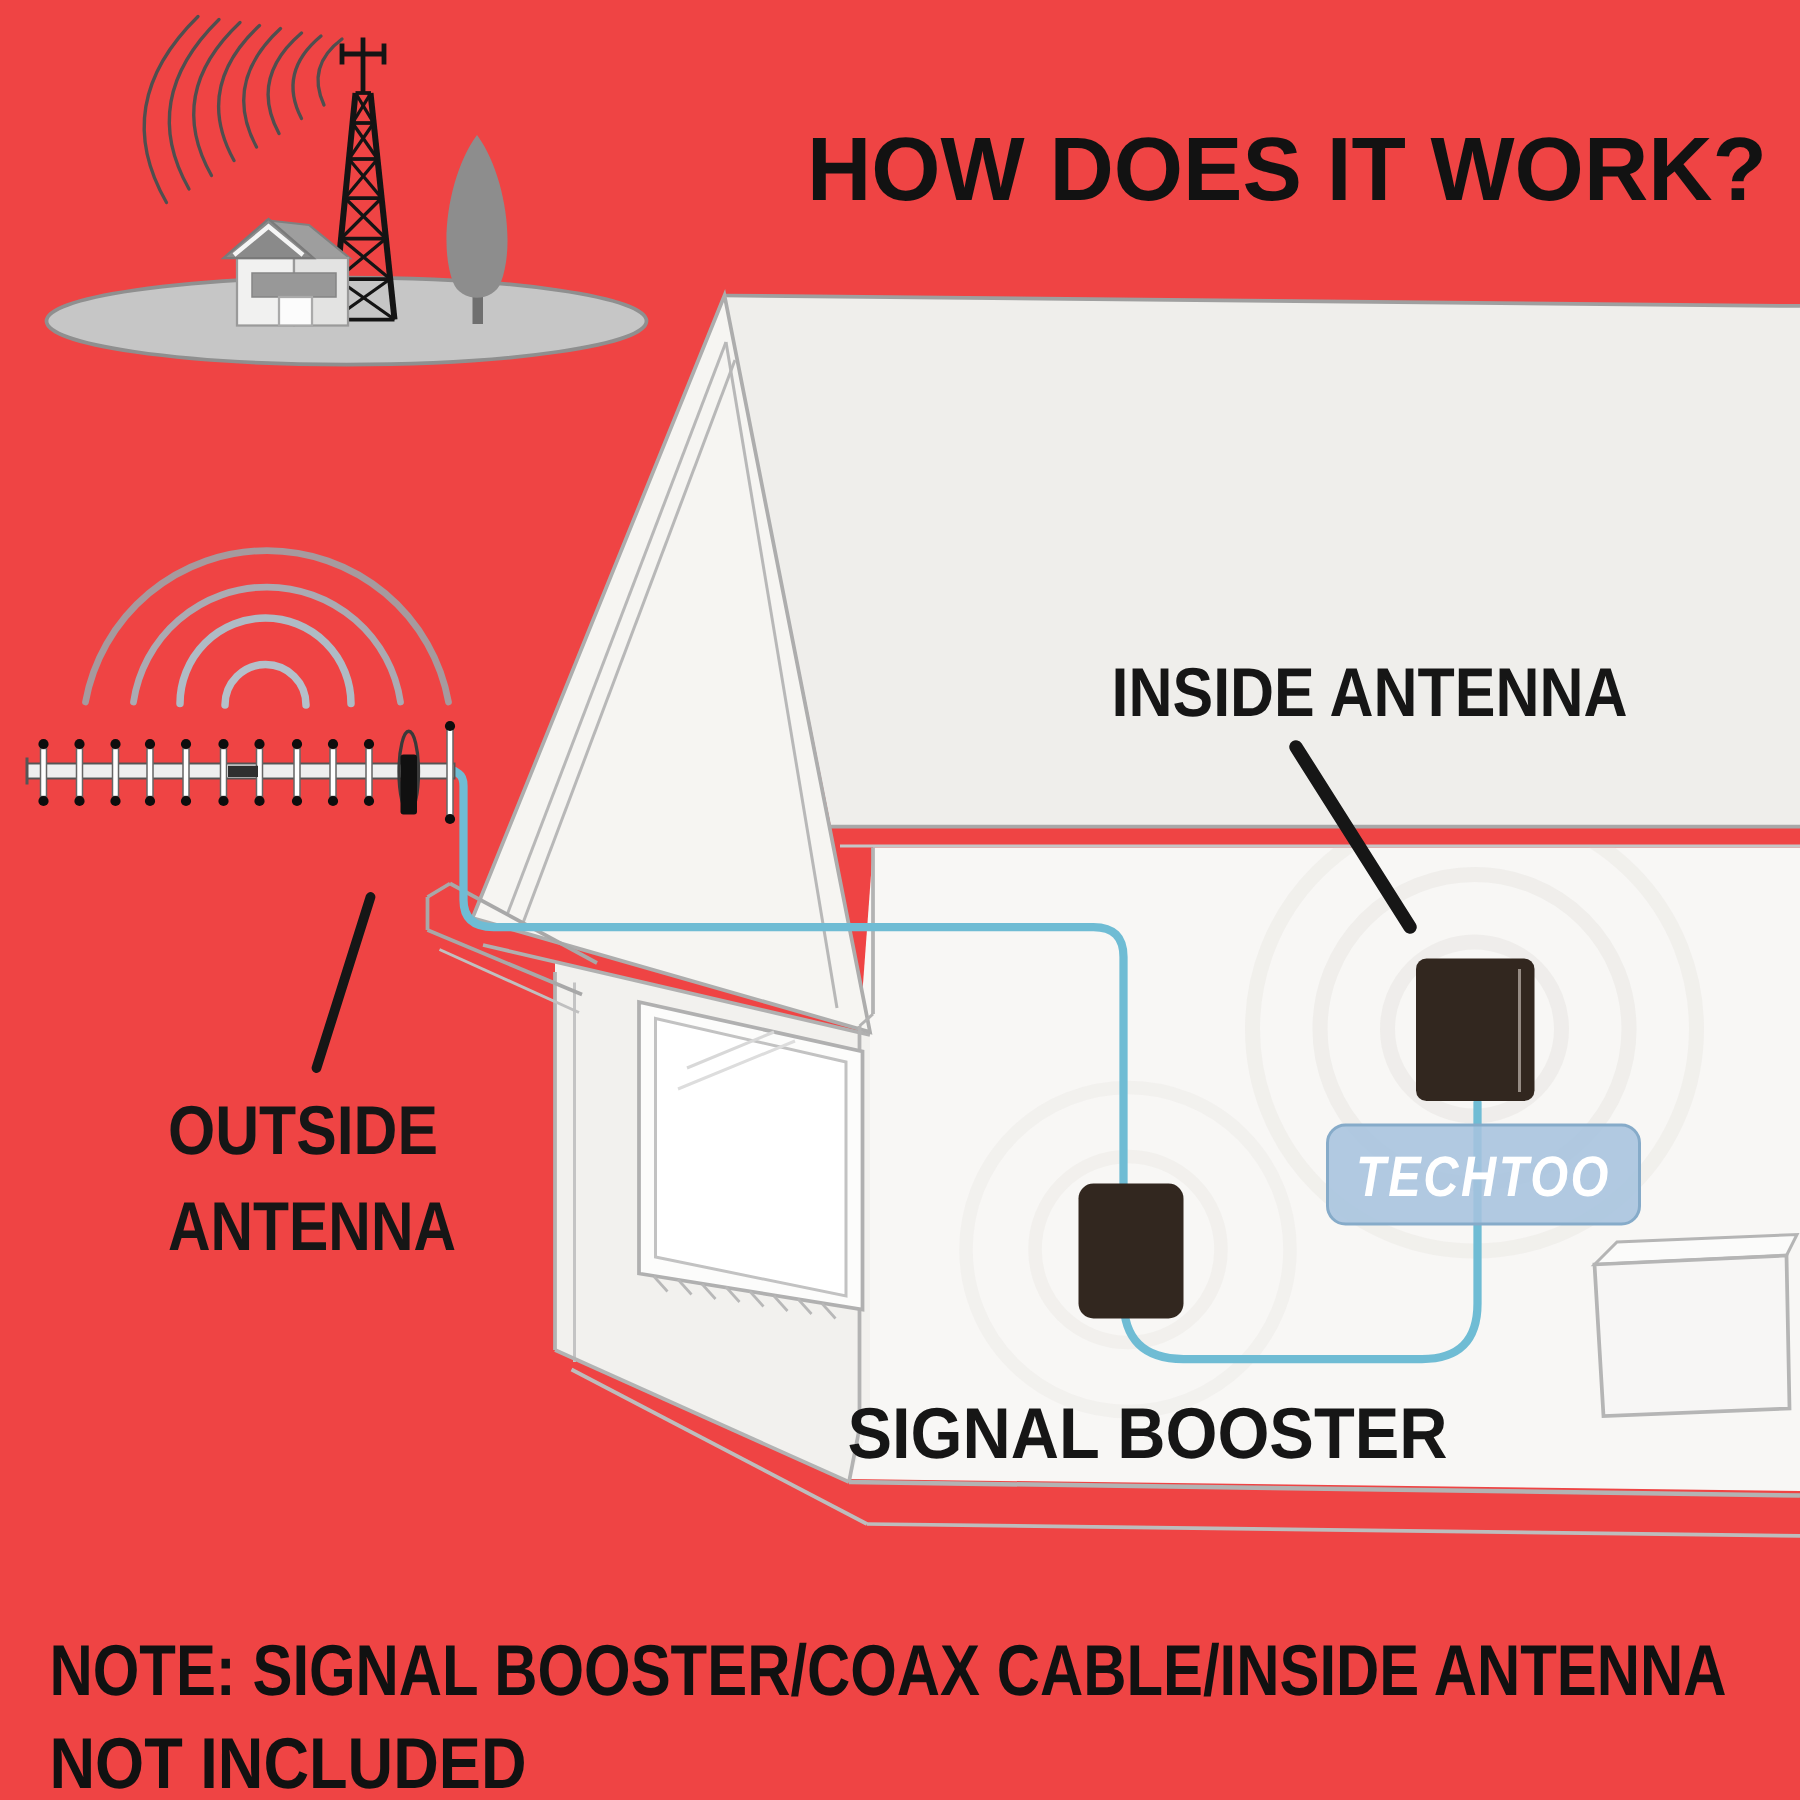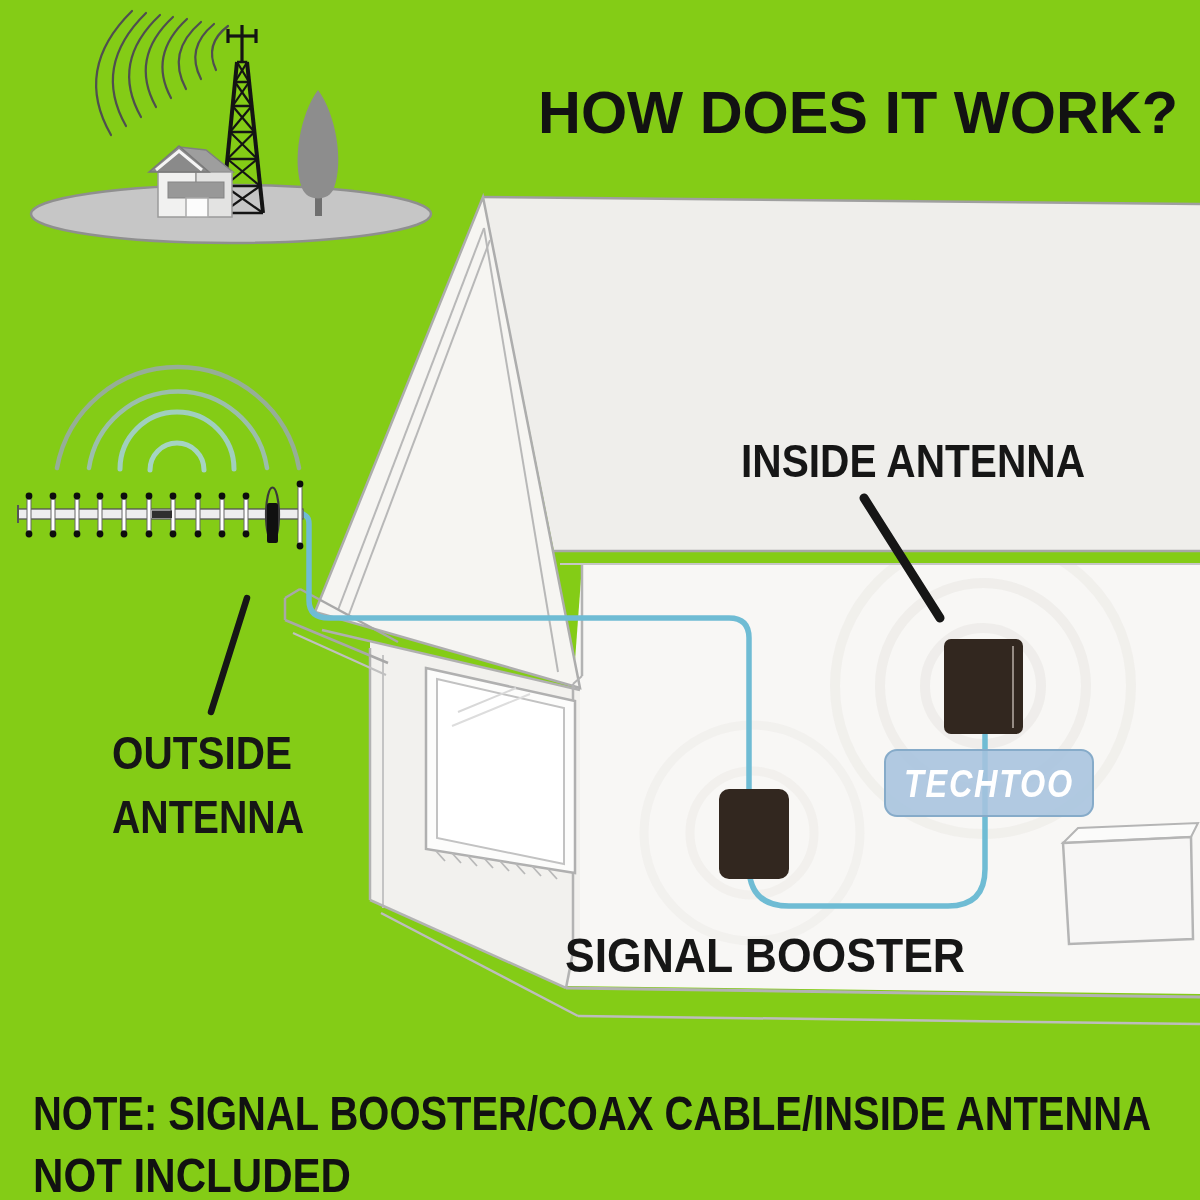--- a/index.html
+++ b/index.html
@@ -3,7 +3,7 @@
 <meta charset="utf-8">
 <style>
   html,body{margin:0;padding:0;background:#ffffff;}
-  #stage{position:relative;width:1200px;height:1200px;background:#84cc16;overflow:hidden;
+  #stage{position:relative;width:1200px;height:1200px;background:#ef4444;overflow:hidden;
          font-family:"Liberation Sans", sans-serif;}
   svg{display:block;}
   text{font-family:"Liberation Sans", sans-serif;}

